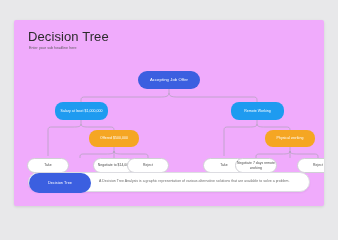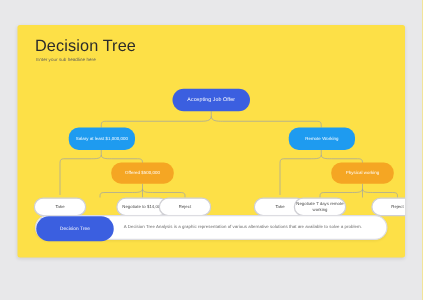--- a/index.html
+++ b/index.html
@@ -10,7 +10,7 @@
   }
   .slide{
     position:absolute;left:14px;top:20px;width:310px;height:186px;
-    background:#fde047;border-radius:2px;
+    background:#f0abfc;border-radius:2px;
     box-shadow:0 1px 3px rgba(0,0,0,0.10);
     overflow:hidden;
   }

